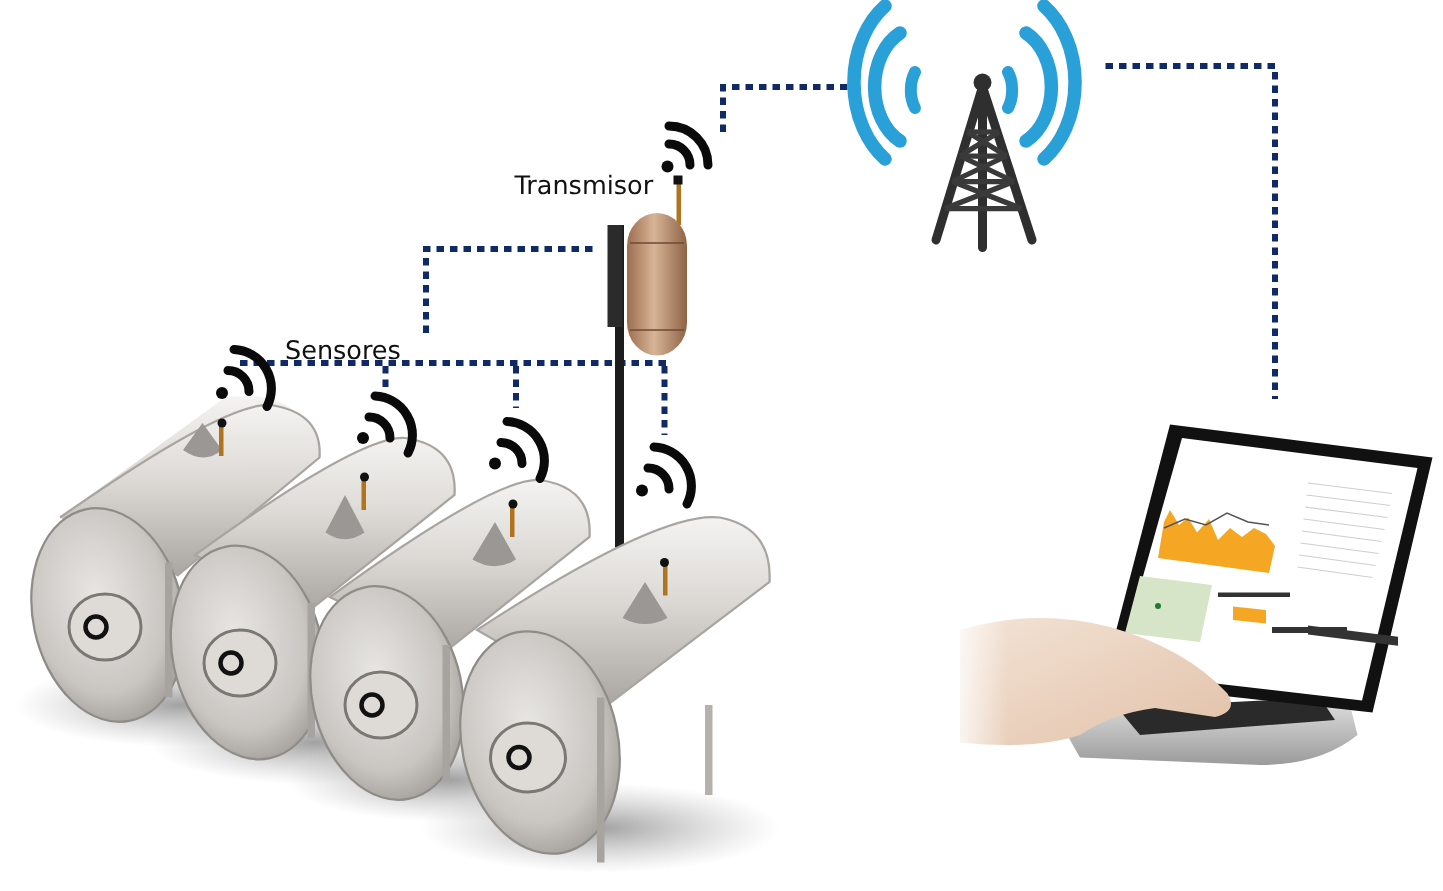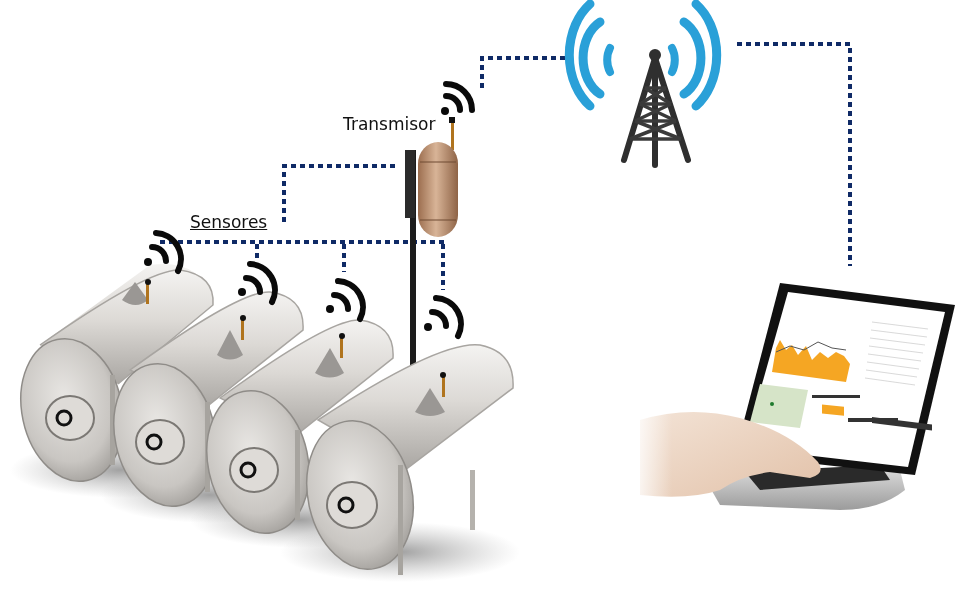--- a/index.html
+++ b/index.html
@@ -219,6 +219,6 @@
 </svg>
 
 <div class="label" style="left:343px; top:114px;text-align:center;">Transmisor</div>
-<div class="label" style="left:190px; top:212px;text-decoration:underline;">Sensores</div>
+<div class="label" style="left:190px; top:224px;">Sensores</div>
 
 </body></html>

